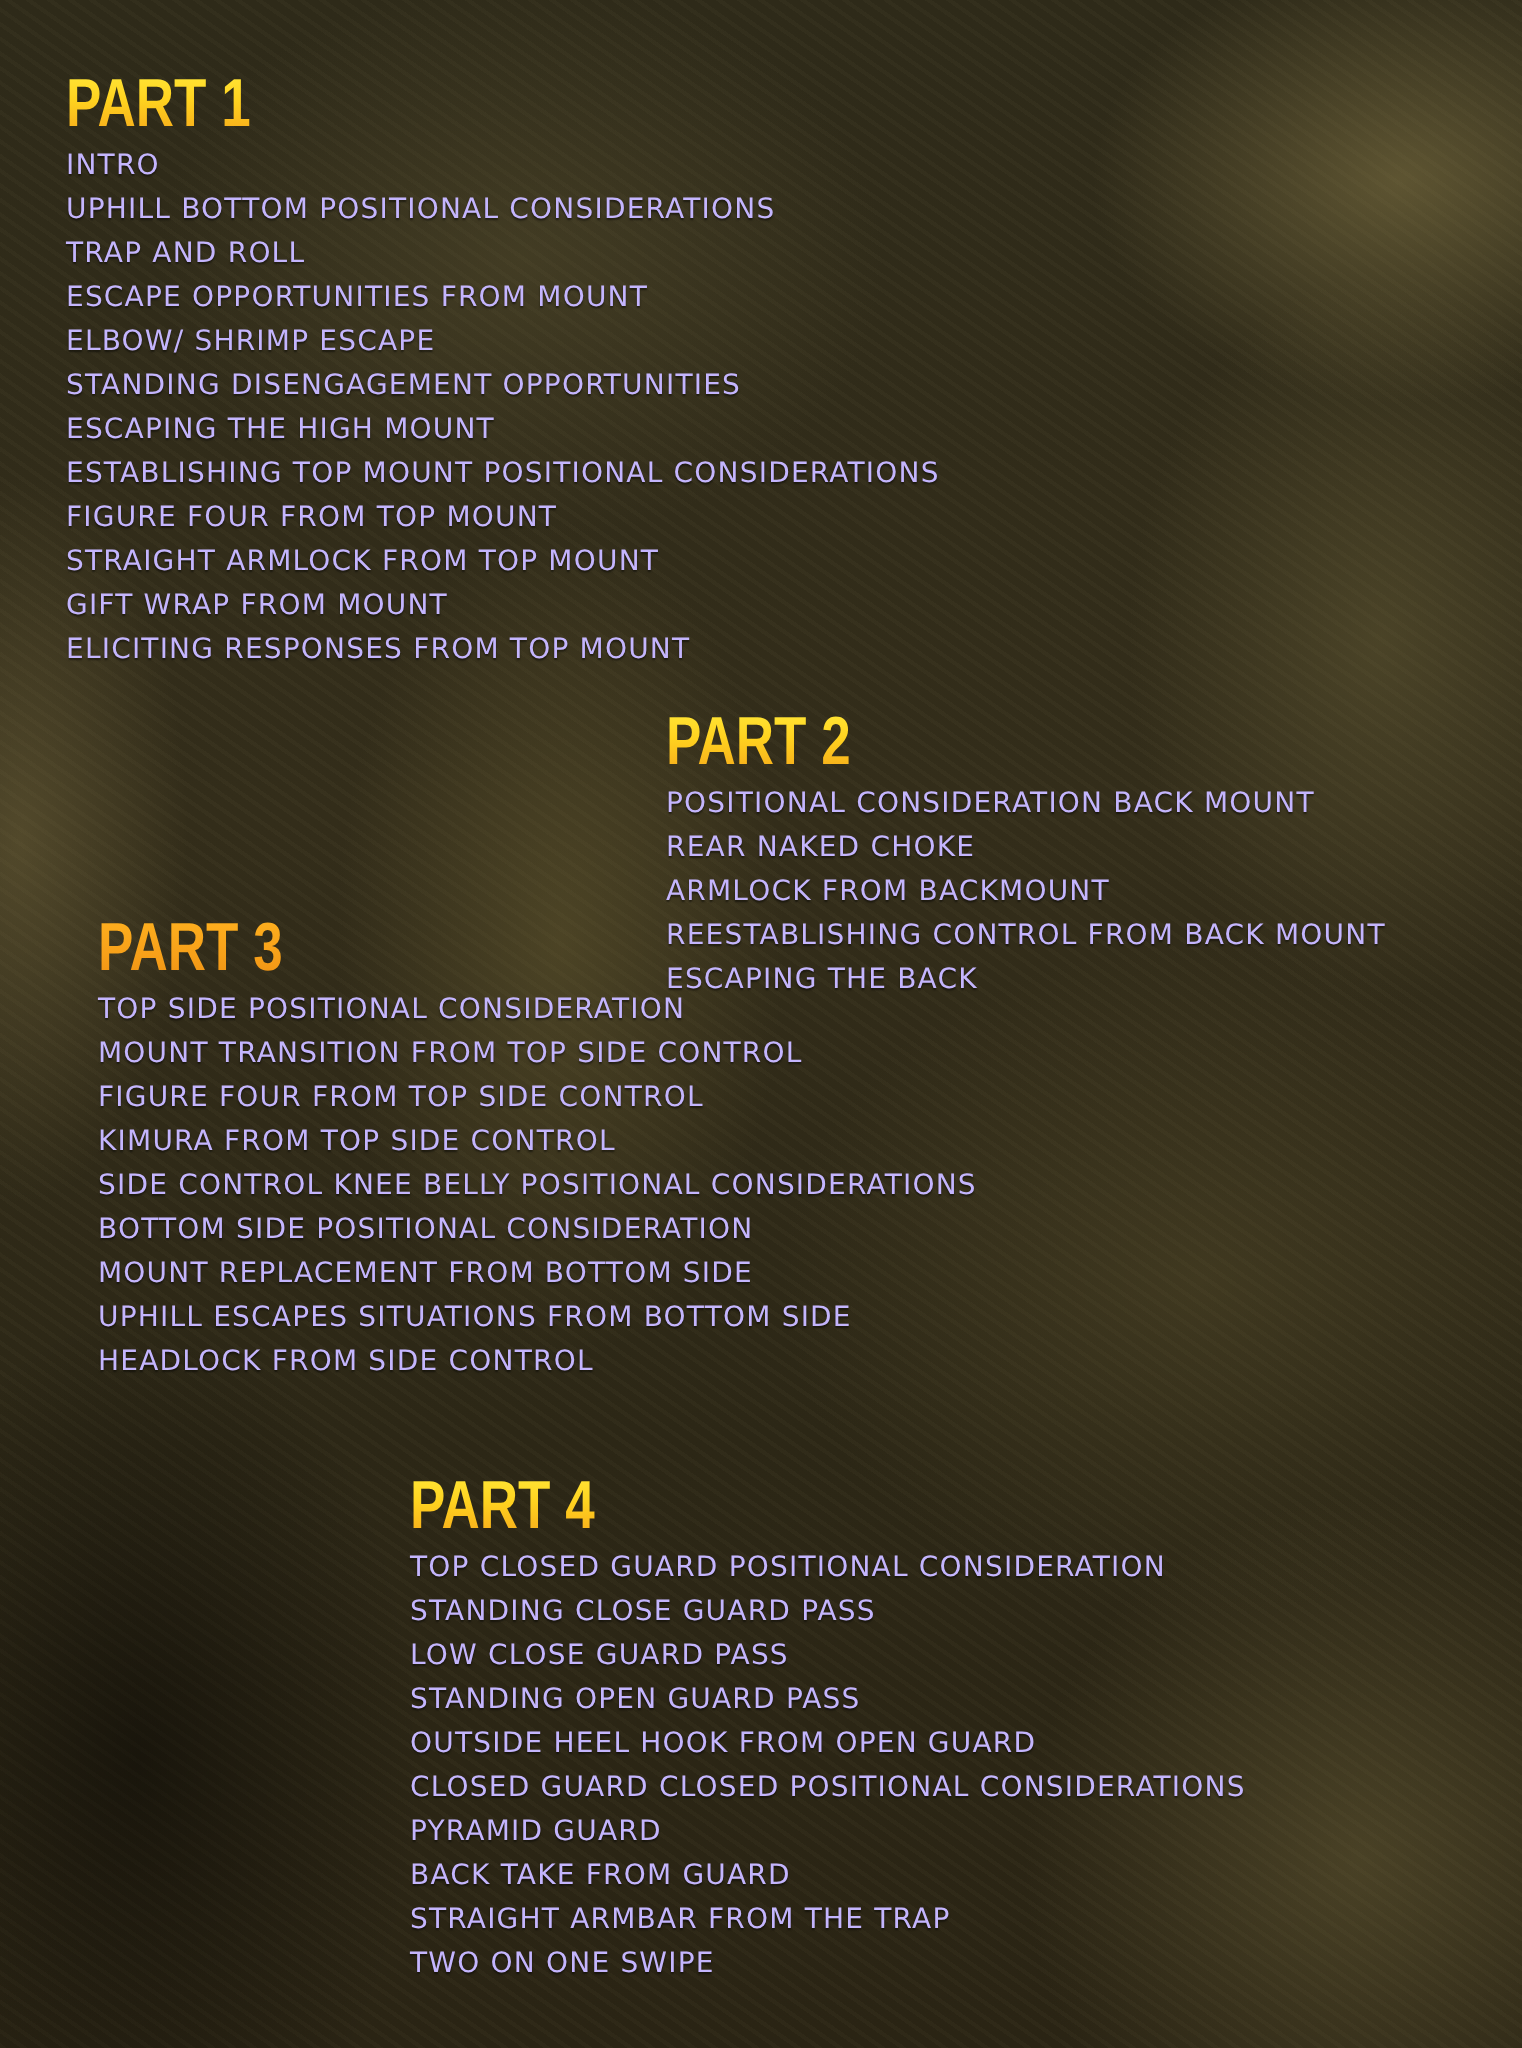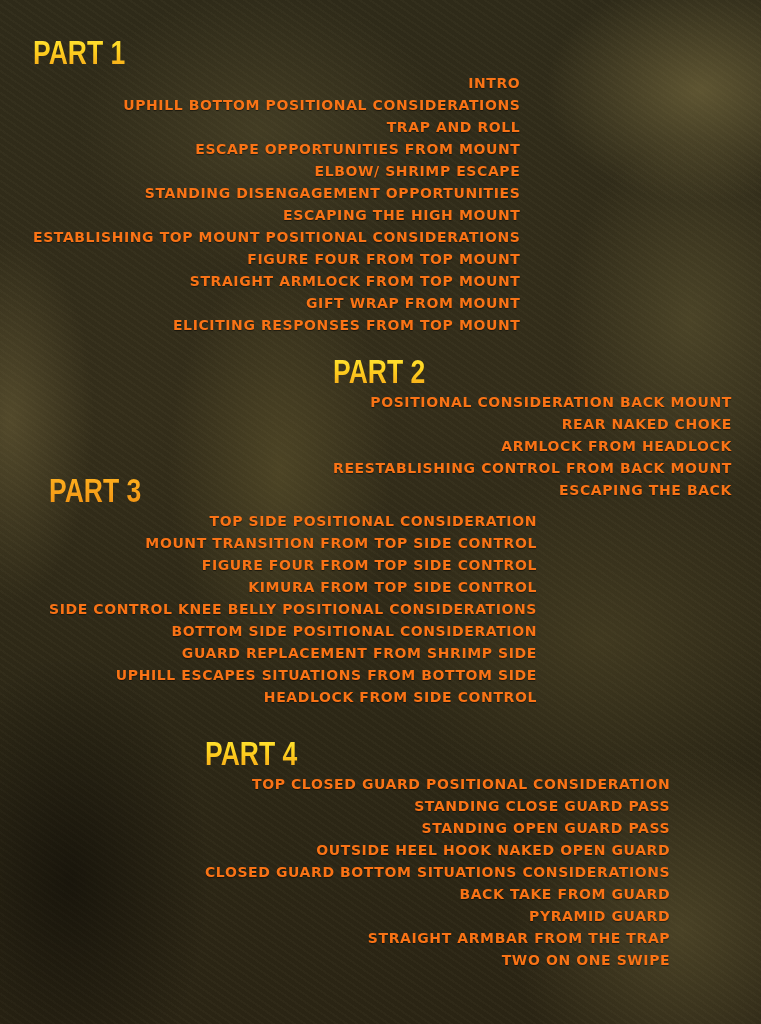--- a/index.html
+++ b/index.html
@@ -46,16 +46,15 @@
     }
     ul.items { list-style: none; margin: 0; padding: 0; }
     ul.items li {
-      color: #f97316;
+      color: #c4b5fd;
       font-family: "DejaVu Sans", sans-serif;
-      font-weight: bold;
+      font-weight: normal;
       font-size: 14px;
       line-height: 22px;
       height: 22px;
       letter-spacing: 0.6px;
       white-space: nowrap;
       text-shadow: 0 1px 1px rgba(0,0,0,0.5);
-      text-align: right;
     }
     #part1 { left: 33px; top: 34px; }
     #part2 { left: 333px; top: 353px; }

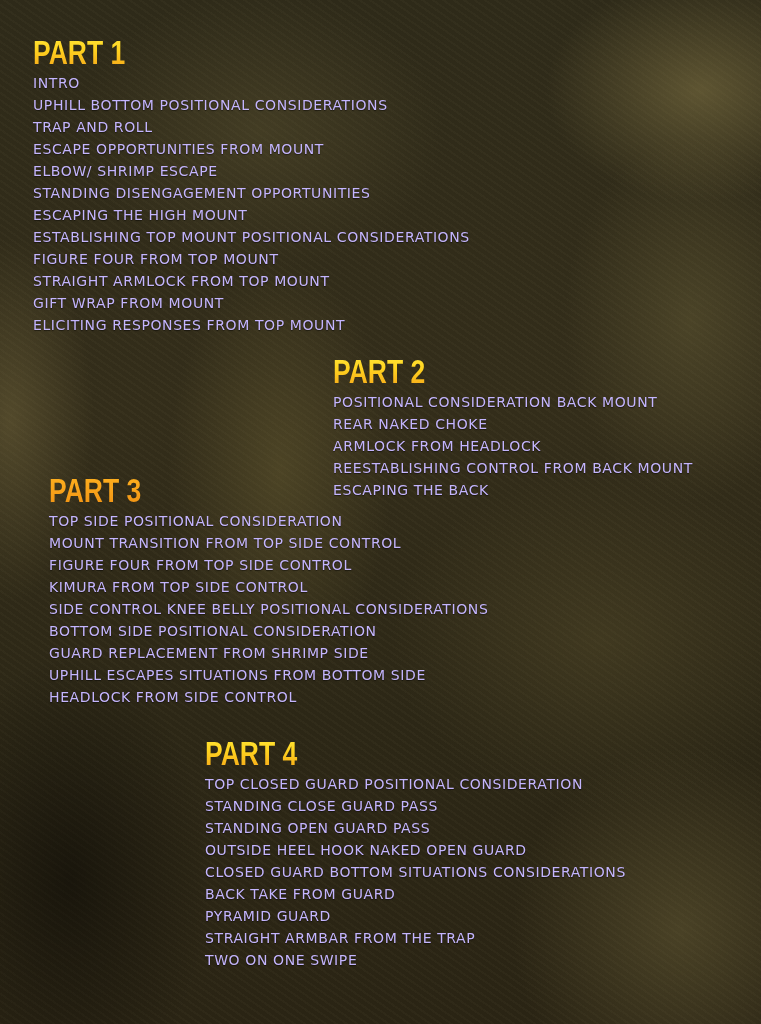--- a/index.html
+++ b/index.html
@@ -87,7 +87,7 @@
   <ul class="items">
     <li>POSITIONAL CONSIDERATION BACK MOUNT</li>
     <li>REAR NAKED CHOKE</li>
-    <li>ARMLOCK FROM HEADLOCK</li>
+    <li>ARMLOCK FROM BACKMOUNT</li>
     <li>REESTABLISHING CONTROL FROM BACK MOUNT</li>
     <li>ESCAPING THE BACK</li>
   </ul>

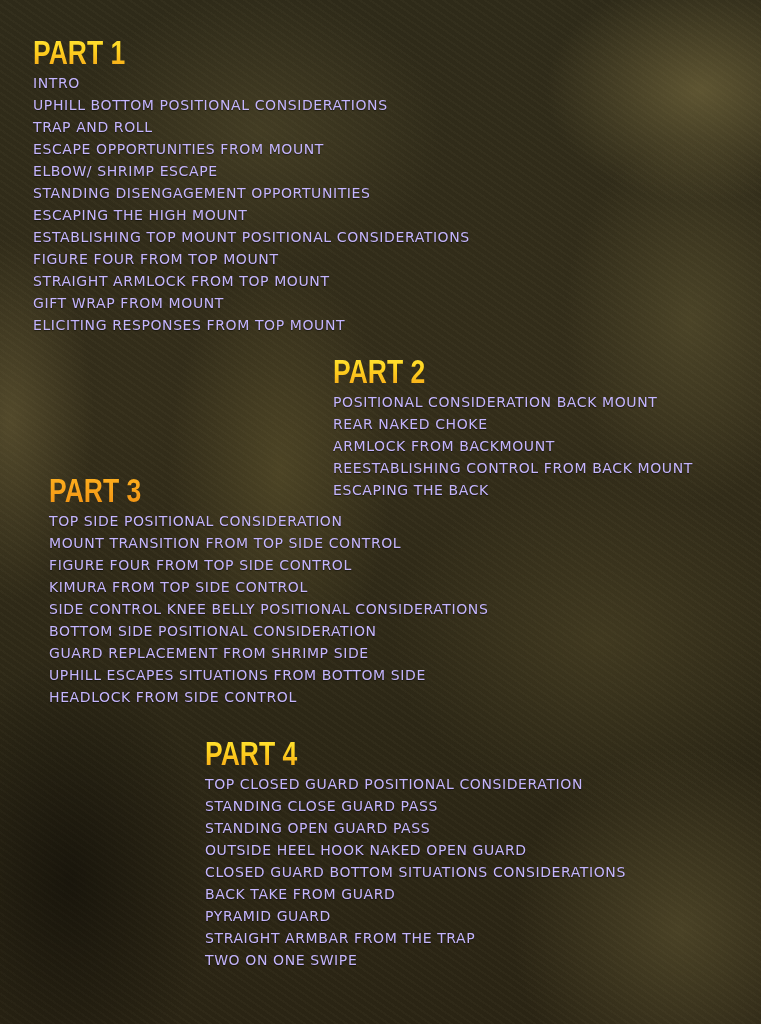--- a/index.html
+++ b/index.html
@@ -58,7 +58,7 @@
     }
     #part1 { left: 33px; top: 34px; }
     #part2 { left: 333px; top: 353px; }
-    #part3 { left: 49px; top: 472px; }
+    #part3 { left: 49px; top: 456px; }
     #part4 { left: 205px; top: 735px; }
   </style>
 </head>

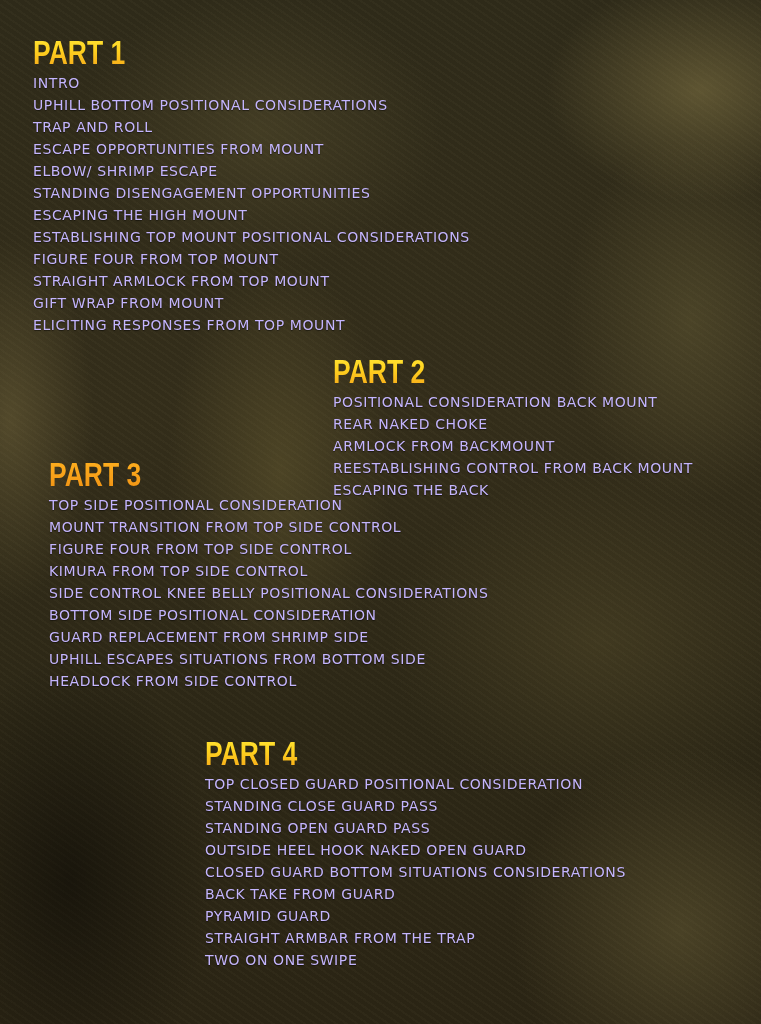--- a/index.html
+++ b/index.html
@@ -102,7 +102,7 @@
     <li>KIMURA FROM TOP SIDE CONTROL</li>
     <li>SIDE CONTROL KNEE BELLY POSITIONAL CONSIDERATIONS</li>
     <li>BOTTOM SIDE POSITIONAL CONSIDERATION</li>
-    <li>GUARD REPLACEMENT FROM SHRIMP SIDE</li>
+    <li>MOUNT REPLACEMENT FROM BOTTOM SIDE</li>
     <li>UPHILL ESCAPES SITUATIONS FROM BOTTOM SIDE</li>
     <li>HEADLOCK FROM SIDE CONTROL</li>
   </ul>

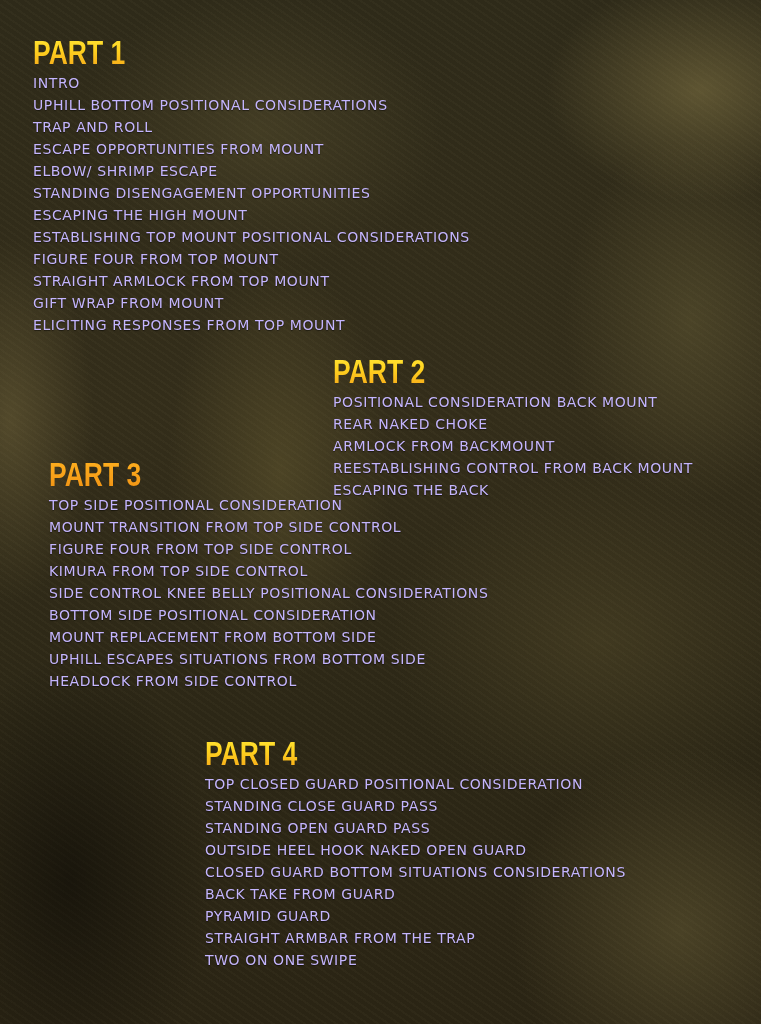--- a/index.html
+++ b/index.html
@@ -113,6 +113,7 @@
   <ul class="items">
     <li>TOP CLOSED GUARD POSITIONAL CONSIDERATION</li>
     <li>STANDING CLOSE GUARD PASS</li>
+    <li>LOW CLOSE GUARD PASS</li>
     <li>STANDING OPEN GUARD PASS</li>
     <li>OUTSIDE HEEL HOOK NAKED OPEN GUARD</li>
     <li>CLOSED GUARD BOTTOM SITUATIONS CONSIDERATIONS</li>

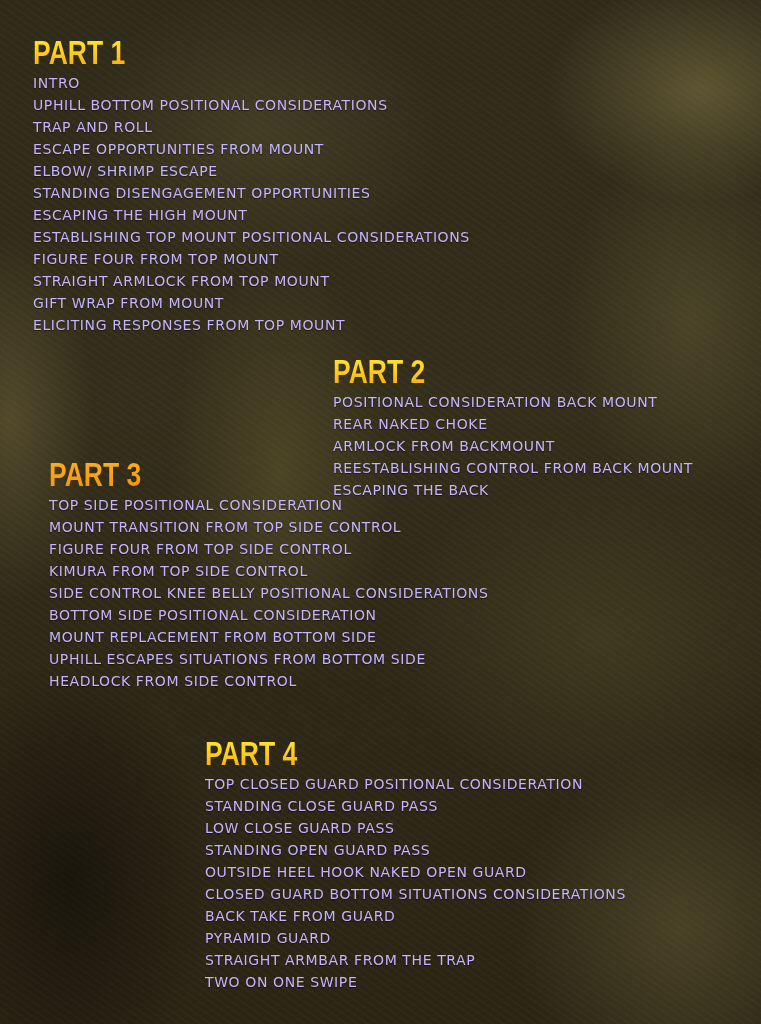--- a/index.html
+++ b/index.html
@@ -115,7 +115,7 @@
     <li>STANDING CLOSE GUARD PASS</li>
     <li>LOW CLOSE GUARD PASS</li>
     <li>STANDING OPEN GUARD PASS</li>
-    <li>OUTSIDE HEEL HOOK NAKED OPEN GUARD</li>
+    <li>OUTSIDE HEEL HOOK FROM OPEN GUARD</li>
     <li>CLOSED GUARD BOTTOM SITUATIONS CONSIDERATIONS</li>
     <li>BACK TAKE FROM GUARD</li>
     <li>PYRAMID GUARD</li>

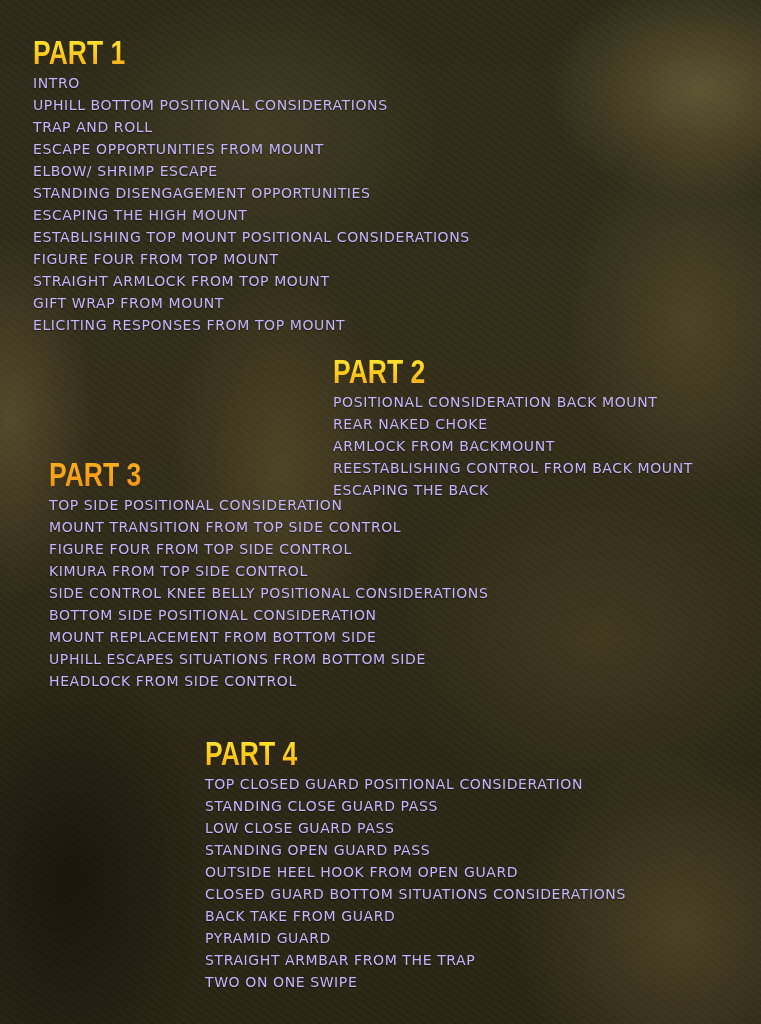--- a/index.html
+++ b/index.html
@@ -116,7 +116,7 @@
     <li>LOW CLOSE GUARD PASS</li>
     <li>STANDING OPEN GUARD PASS</li>
     <li>OUTSIDE HEEL HOOK FROM OPEN GUARD</li>
-    <li>CLOSED GUARD BOTTOM SITUATIONS CONSIDERATIONS</li>
+    <li>CLOSED GUARD CLOSED POSITIONAL CONSIDERATIONS</li>
     <li>BACK TAKE FROM GUARD</li>
     <li>PYRAMID GUARD</li>
     <li>STRAIGHT ARMBAR FROM THE TRAP</li>

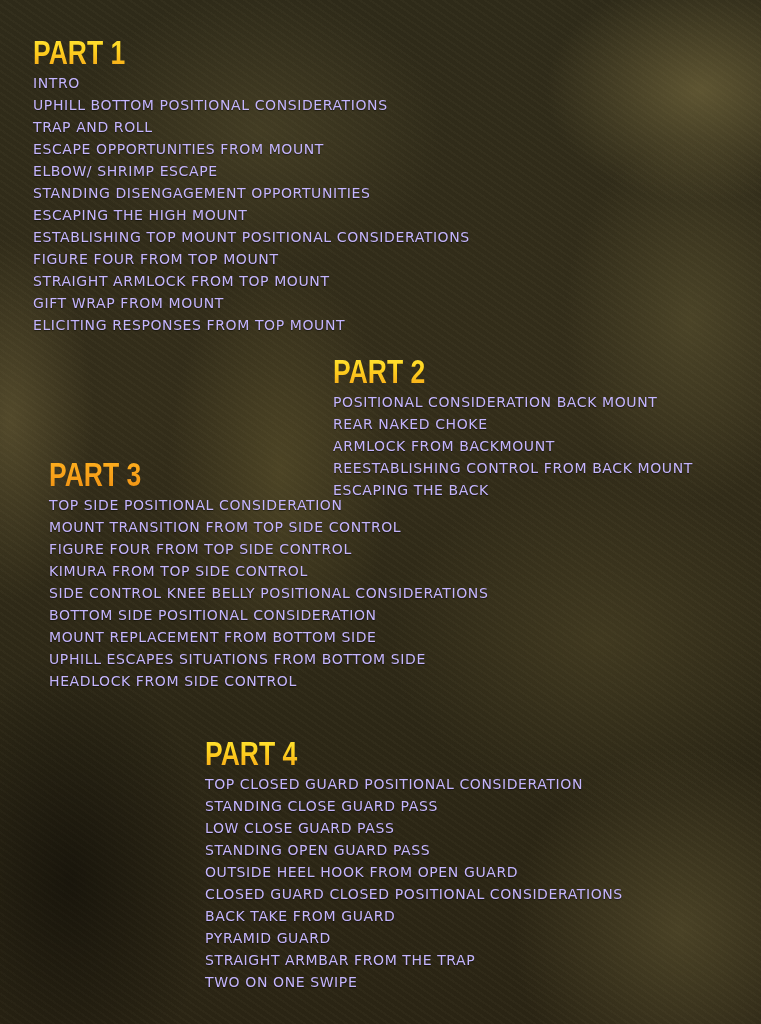--- a/index.html
+++ b/index.html
@@ -117,8 +117,8 @@
     <li>STANDING OPEN GUARD PASS</li>
     <li>OUTSIDE HEEL HOOK FROM OPEN GUARD</li>
     <li>CLOSED GUARD CLOSED POSITIONAL CONSIDERATIONS</li>
+    <li>PYRAMID GUARD</li>
     <li>BACK TAKE FROM GUARD</li>
-    <li>PYRAMID GUARD</li>
     <li>STRAIGHT ARMBAR FROM THE TRAP</li>
     <li>TWO ON ONE SWIPE</li>
   </ul>

